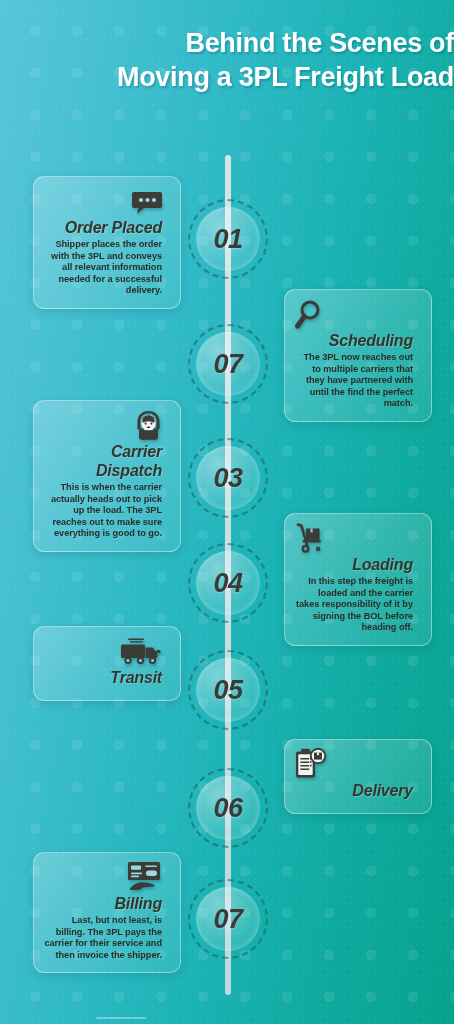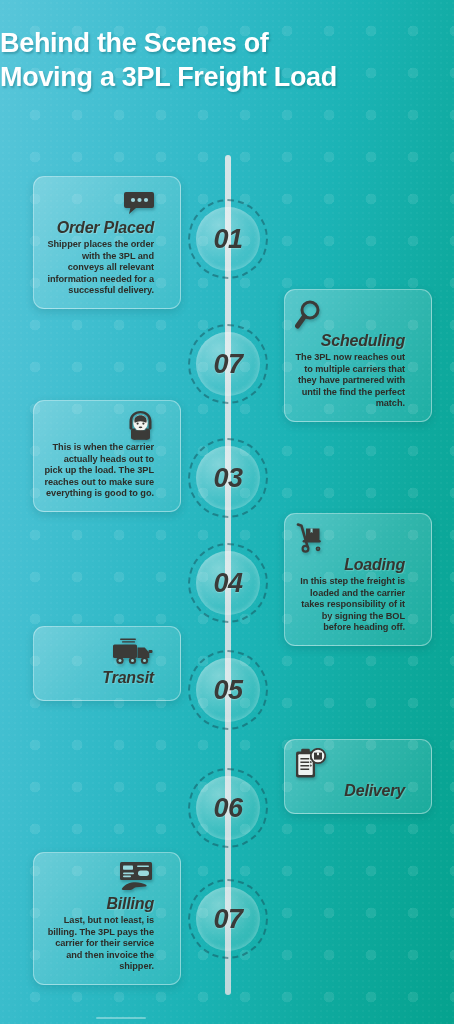--- a/index.html
+++ b/index.html
@@ -43,7 +43,7 @@
     top: 26px;
     left: 0;
     width: 454px;
-    text-align: left;
+    text-align: right;
     z-index: 6;
   }
   .title-line {

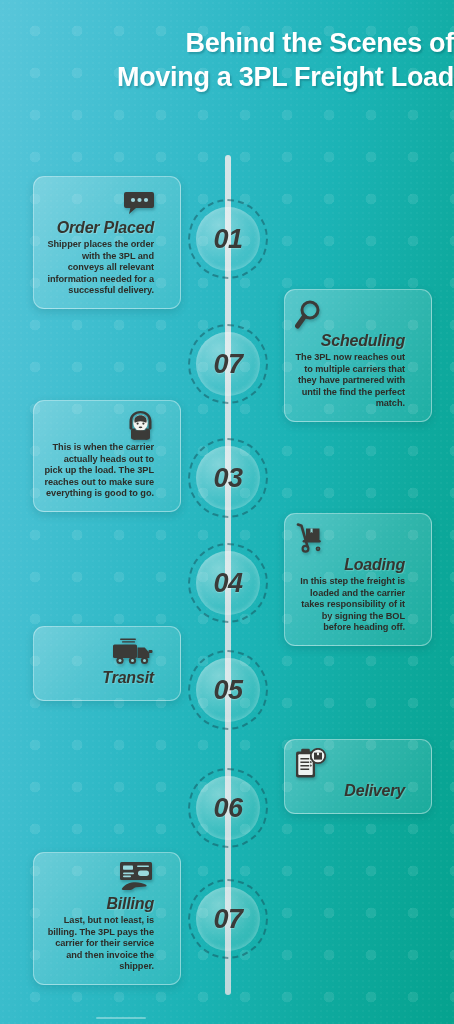--- a/index.html
+++ b/index.html
@@ -114,7 +114,7 @@
     background: linear-gradient(135deg, rgba(255,255,255,0.26) 0%, rgba(255,255,255,0.15) 45%, rgba(255,255,255,0.07) 100%);
     border: 1px solid rgba(255,255,255,0.38);
     box-shadow: 0 3px 8px rgba(0,60,70,0.16);
-    padding: 9px 26px 11px 10px;
+    padding: 9px 18px 11px 10px;
     z-index: 3;
   }
   .card.left  { left: 33px;  text-align: right; }

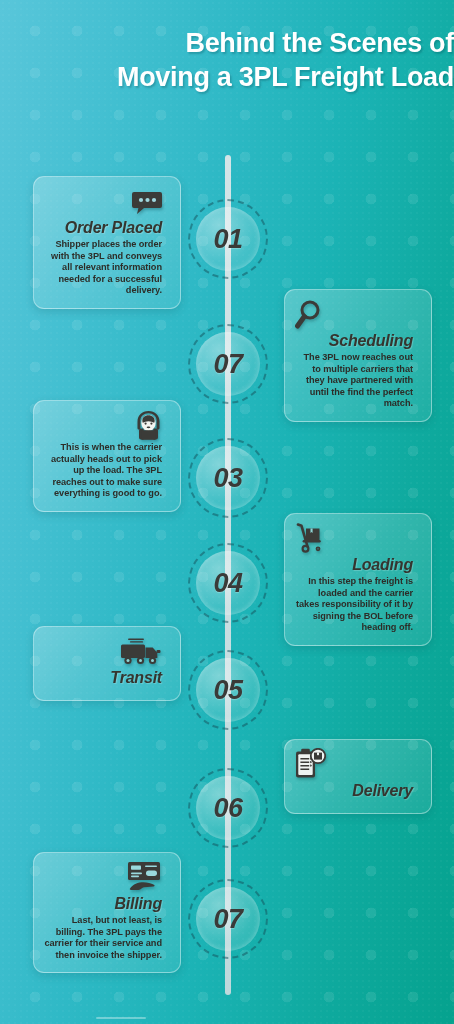--- a/index.html
+++ b/index.html
@@ -210,6 +210,7 @@
       <path fill="#3b3b38" d="M6.5 19.2h14v9.6h-14z"></path>
     </svg>
         </div>
+        <div class="card-title">Carrier Dispatch</div>
         <div class="card-body">This is when the carrier actually heads out to pick up the load. The 3PL reaches out to make sure everything is good to go.</div>
       </div>
       <div class="card right" style="top: 513px;">

